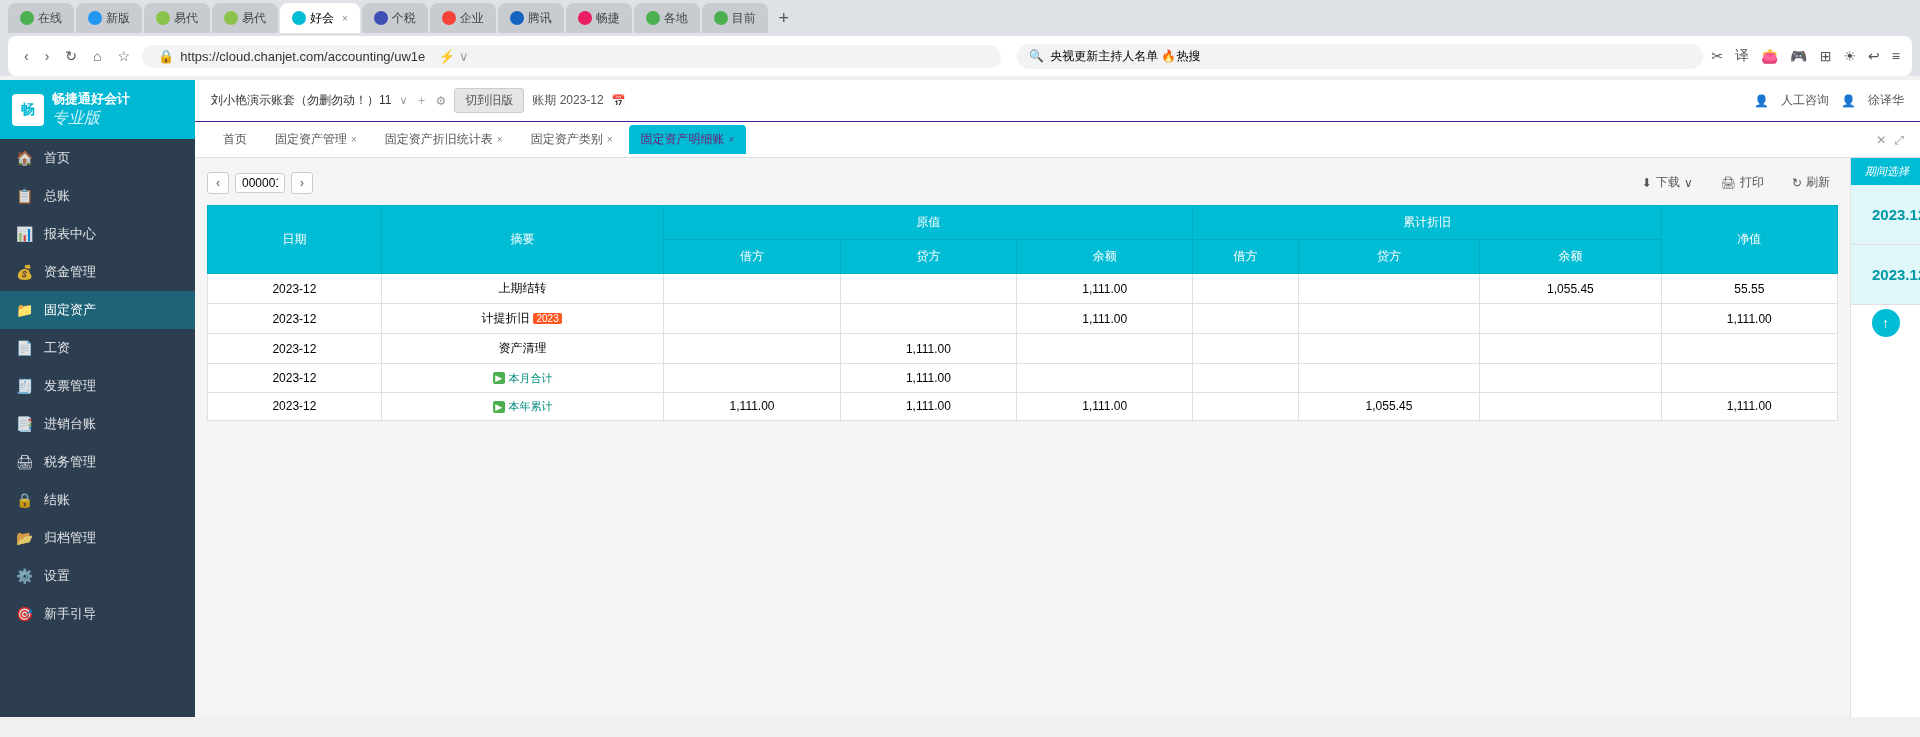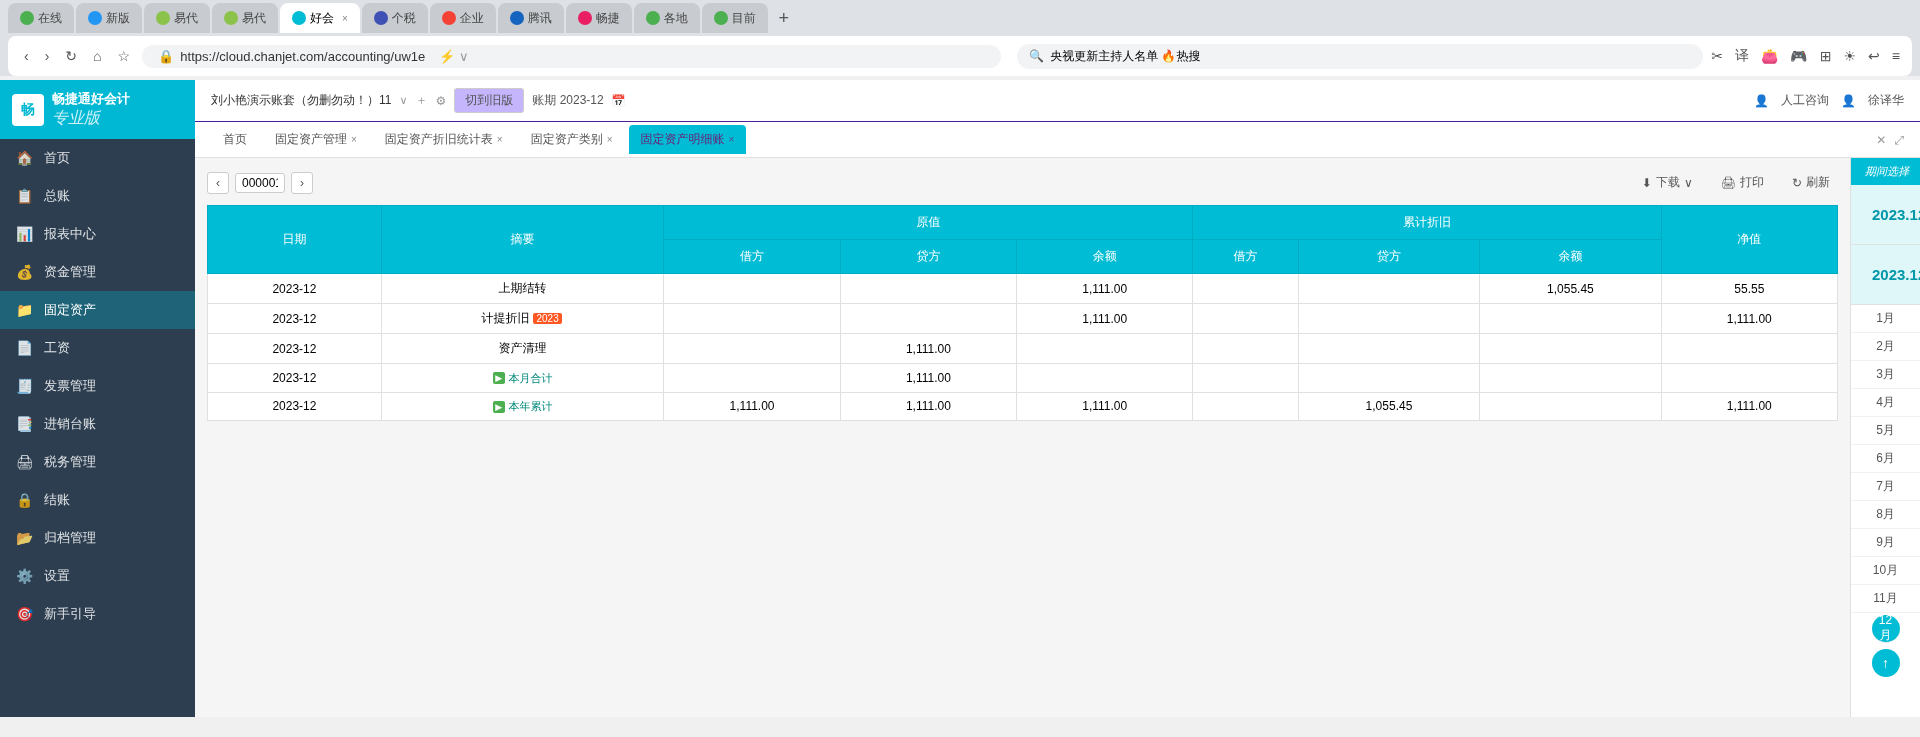--- a/index.html
+++ b/index.html
@@ -41,7 +41,7 @@
     
     .top-bar { background: #fff; padding: 6px 16px; display: flex; align-items: center; justify-content: space-between; border-bottom: 1px solid #4c1d95; height: 42px; }
     .top-bar-left { display: flex; align-items: center; gap: 8px; font-size: 12px; color: #333; }
-    .btn-switch { border: 1px solid #ccc; padding: 3px 10px; border-radius: 3px; background: #c4b5fd; cursor: pointer; font-size: 12px; color: #555; }
+    .btn-switch { border: 1px solid #ccc; padding: 3px 10px; border-radius: 3px; background: #e5e5e5; cursor: pointer; font-size: 12px; color: #555; }
     .top-bar-right { display: flex; align-items: center; gap: 12px; font-size: 12px; color: #555; }
 
     

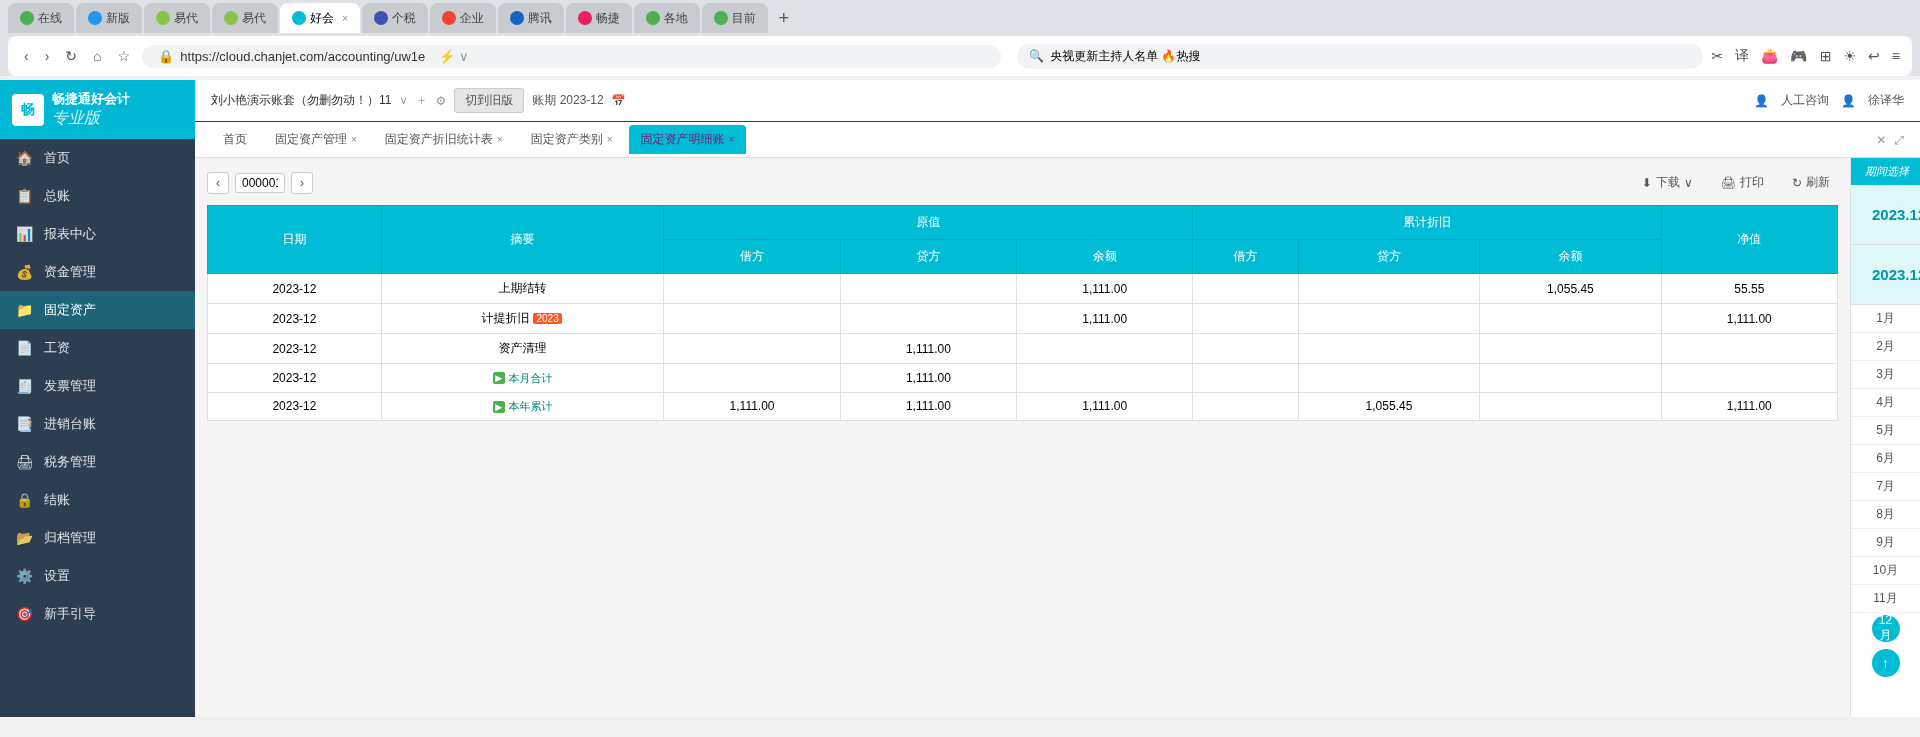--- a/index.html
+++ b/index.html
@@ -382,20 +382,6 @@
         <div class="period-header">期间选择</div>
         <div class="period-date">2023.12</div>
         <div class="period-date">2023.12</div>
-        <div id="period-months-container">
-            <div class="period-month">1月</div>
-            <div class="period-month">2月</div>
-            <div class="period-month">3月</div>
-            <div class="period-month">4月</div>
-            <div class="period-month">5月</div>
-            <div class="period-month">6月</div>
-            <div class="period-month">7月</div>
-            <div class="period-month">8月</div>
-            <div class="period-month">9月</div>
-            <div class="period-month">10月</div>
-            <div class="period-month">11月</div>
-            <div class="period-month active">12月</div>
-          </div>
         <div class="period-nav-btn">↑</div>
       </div>
     </div>

